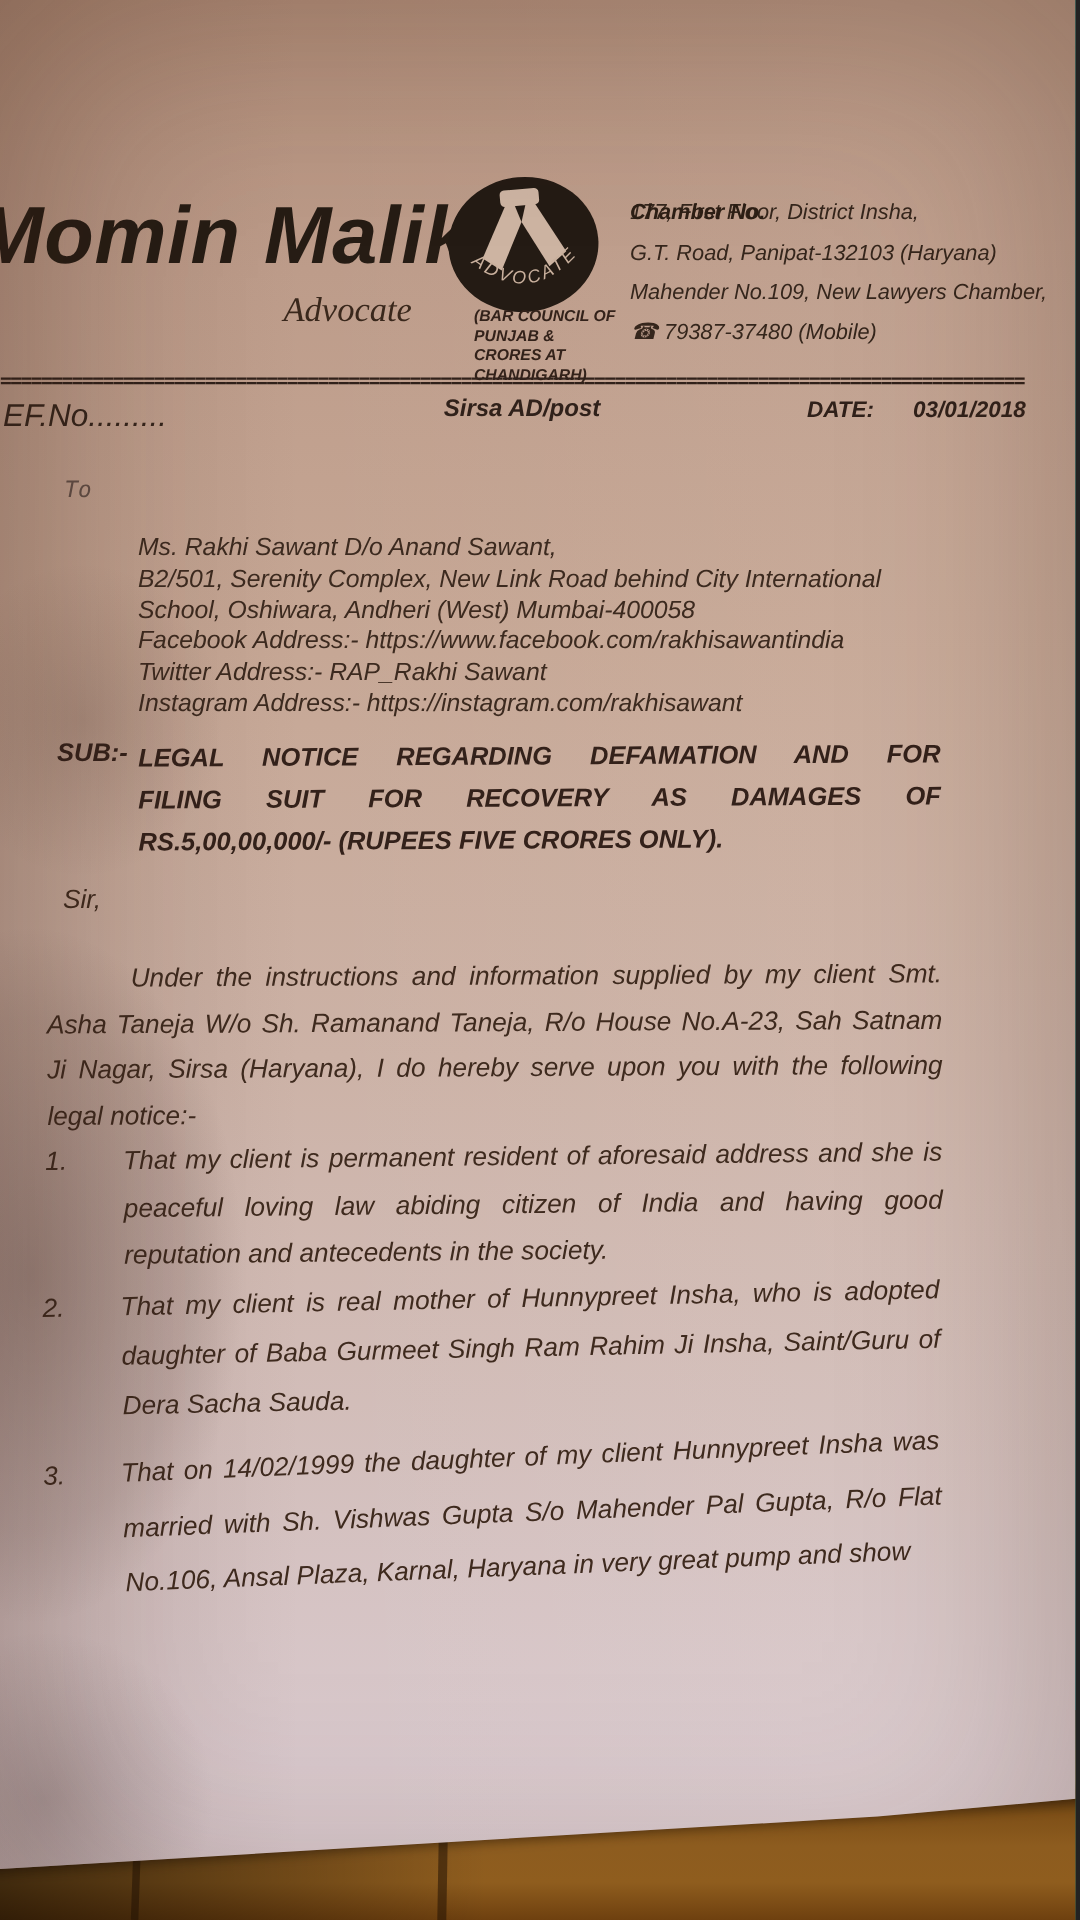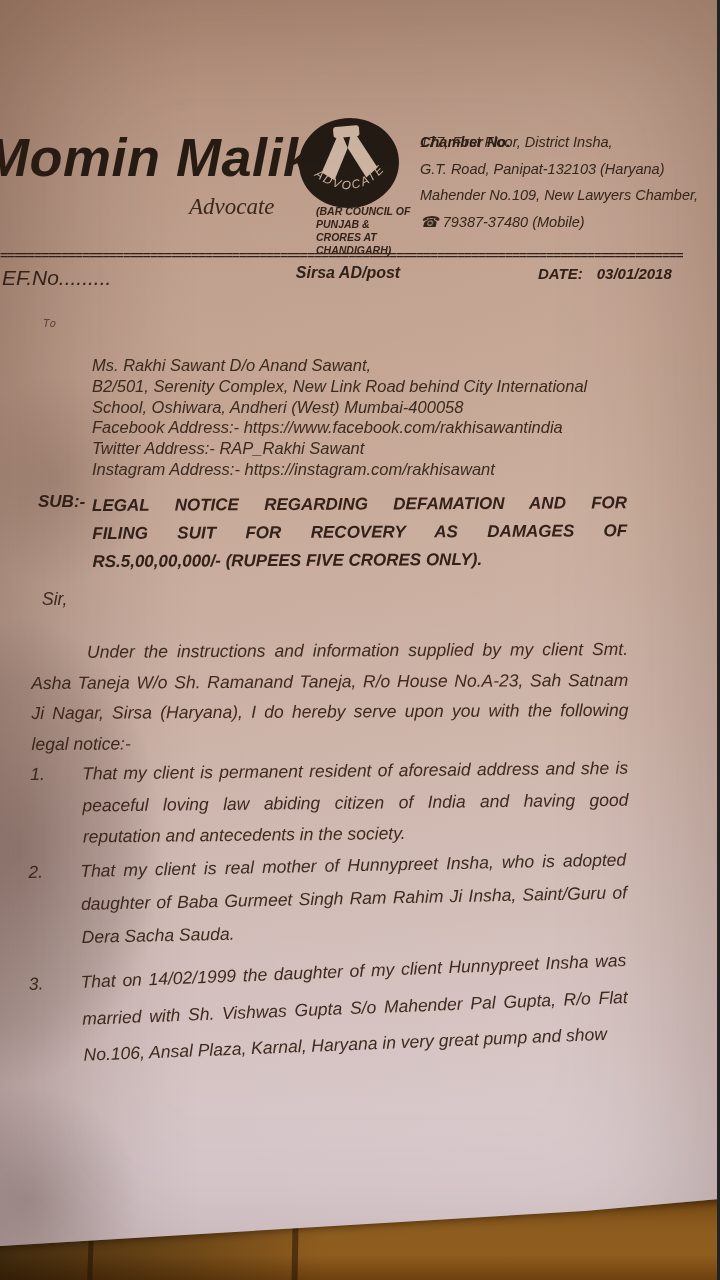--- a/index.html
+++ b/index.html
@@ -63,7 +63,7 @@
   .ref-no{left:2px;top:266px;font-size:21px;color:#34241b;}
   .regd{left:0;top:264px;width:696px;text-align:center;font-size:16px;font-weight:700;color:#30211a;}
   .date-wrap{left:538px;top:265px;font-size:15px;font-weight:700;color:#30211a;white-space:nowrap;}
-  .date-wrap .dv{position:static;margin-left:14px;text-align:right;}
+  .date-wrap .dv{position:static;margin-left:26px;text-align:right;}
 
   
   .to{left:43px;top:317px;font-family:"DejaVu Sans Mono",monospace;font-size:11px;color:#5f4c44;}

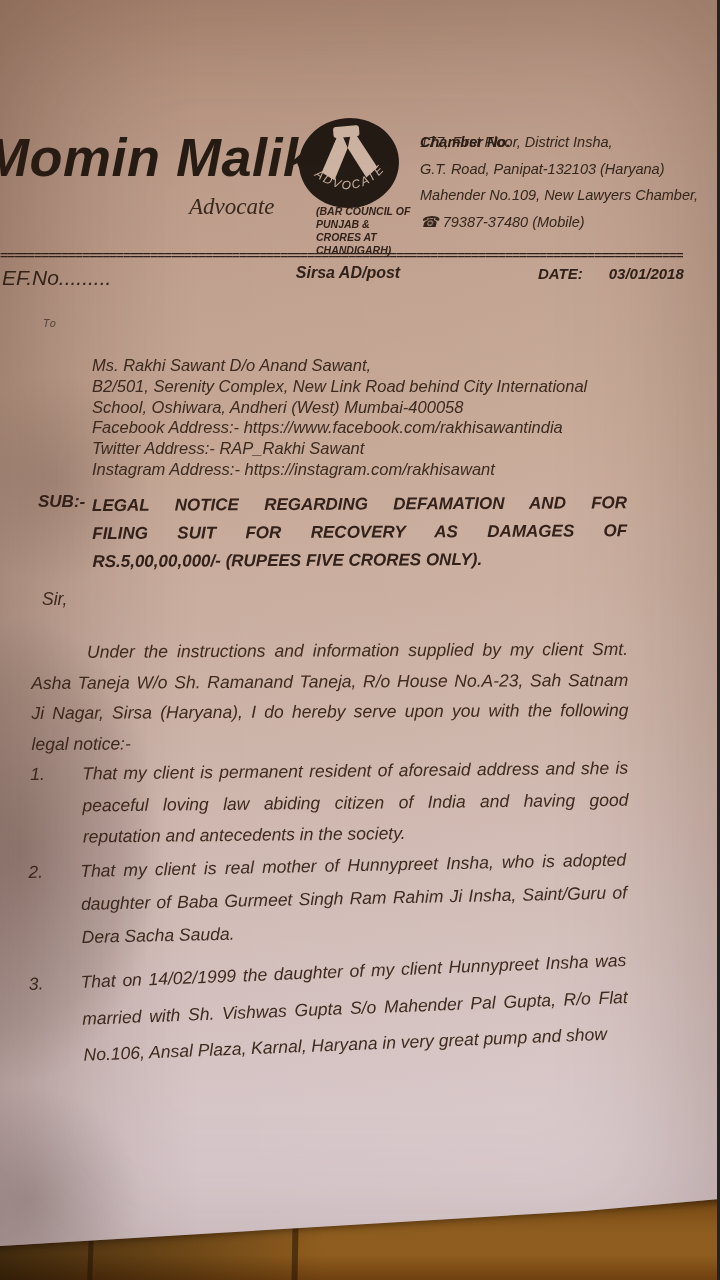--- a/index.html
+++ b/index.html
@@ -66,7 +66,7 @@
   .date-wrap .dv{position:static;margin-left:26px;text-align:right;}
 
   
-  .to{left:43px;top:317px;font-family:"DejaVu Sans Mono",monospace;font-size:11px;color:#5f4c44;}
+  .to{left:43px;top:317px;font-family:"DejaVu Sans Mono",monospace;font-size:15px;color:#5f4c44;}
   .recipient{left:92px;top:355px;width:540px;font-size:16.5px;line-height:20.8px;color:#3c2a1f;}
   .recipient div{position:static;white-space:nowrap;}
 

